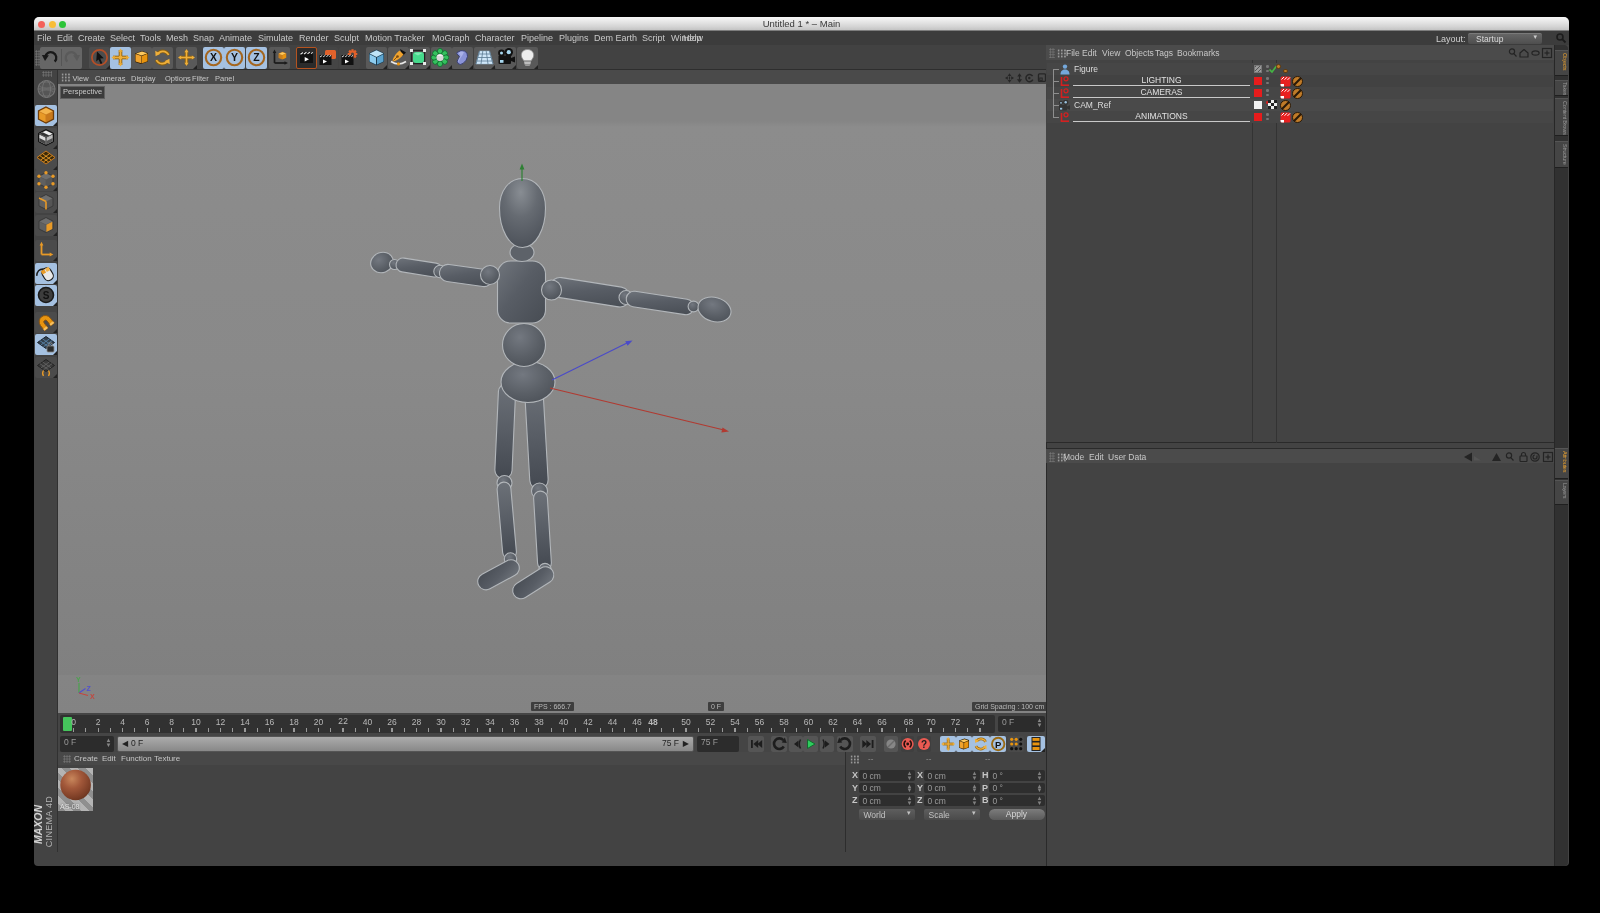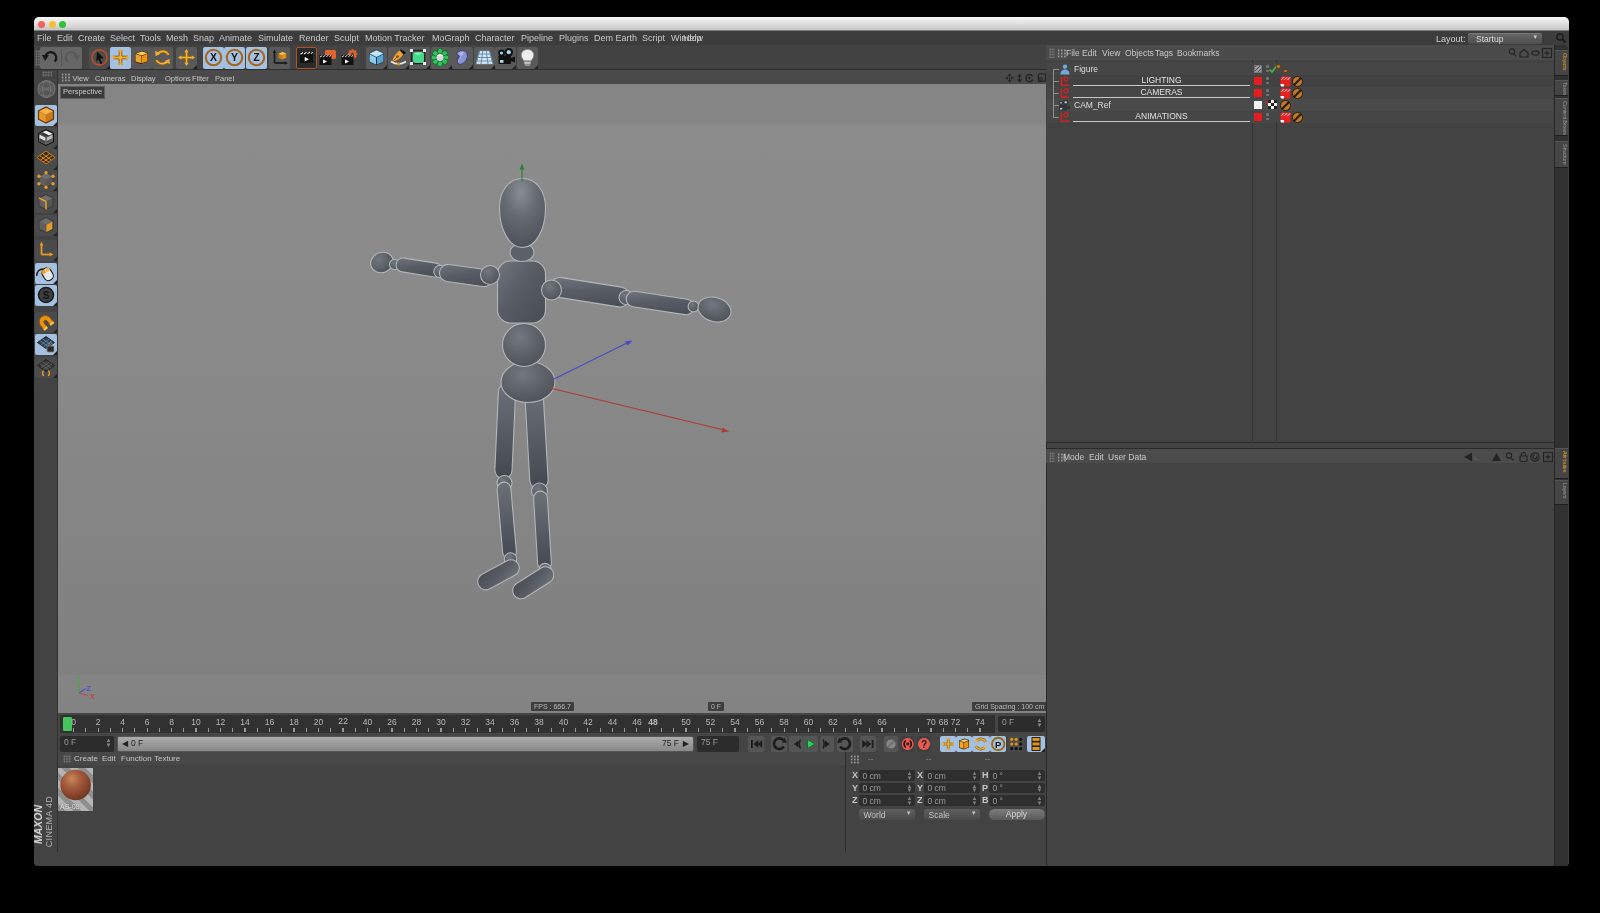--- a/index.html
+++ b/index.html
@@ -59,6 +59,7 @@
   <div class="tl" style="left:14.7px;background:#f8bd38;"></div>
   <div class="tl" style="left:25.4px;background:#2cc438;"></div>
 </div>
+<div id="title">Untitled 1 * – Main</div>
 <div id="menubar">
   <span class="mi" style="left:3px;top:2px;">File</span>
   <span class="mi" style="left:23px;top:2px;">Edit</span>

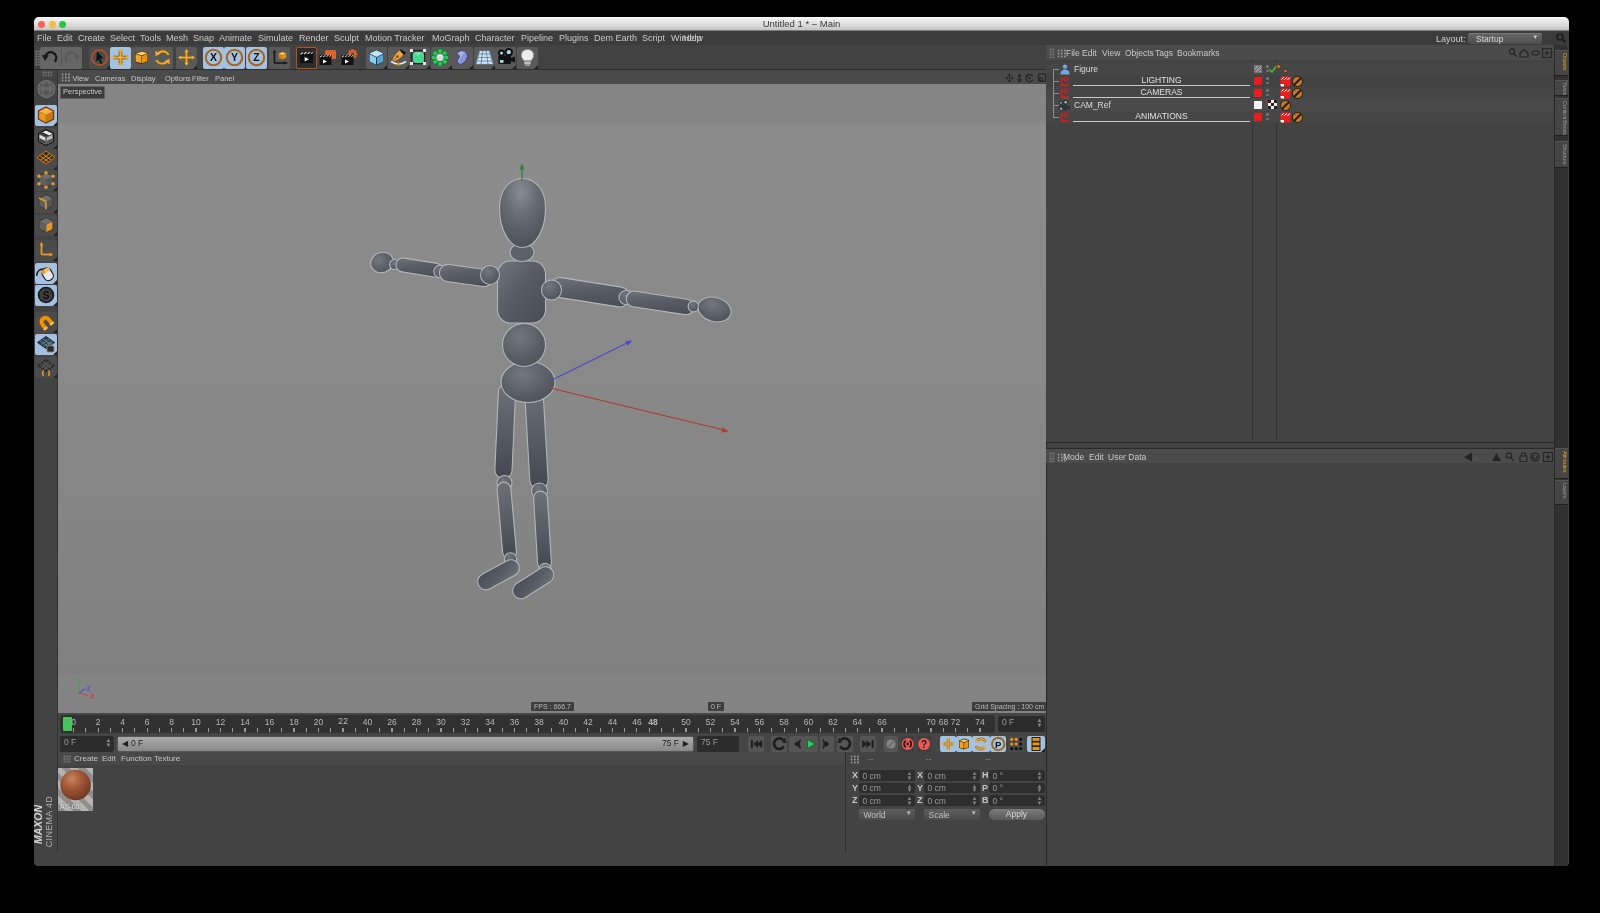--- a/index.html
+++ b/index.html
@@ -578,7 +578,7 @@
         <span class="rnum" style="left:773.0px;">62</span>
         <span class="rnum" style="left:797.5px;">64</span>
         <span class="rnum" style="left:822.0px;">66</span>
-        <span class="rnum" style="left:873px;padding-left:21px;">68</span>
+        <span class="rnum" style="left:838px;padding-left:21px;">68</span>
         <span class="rnum" style="left:871.0px;">70</span>
         <span class="rnum" style="left:895.5px;">72</span>
         <span class="rnum" style="left:920.0px;">74</span>

